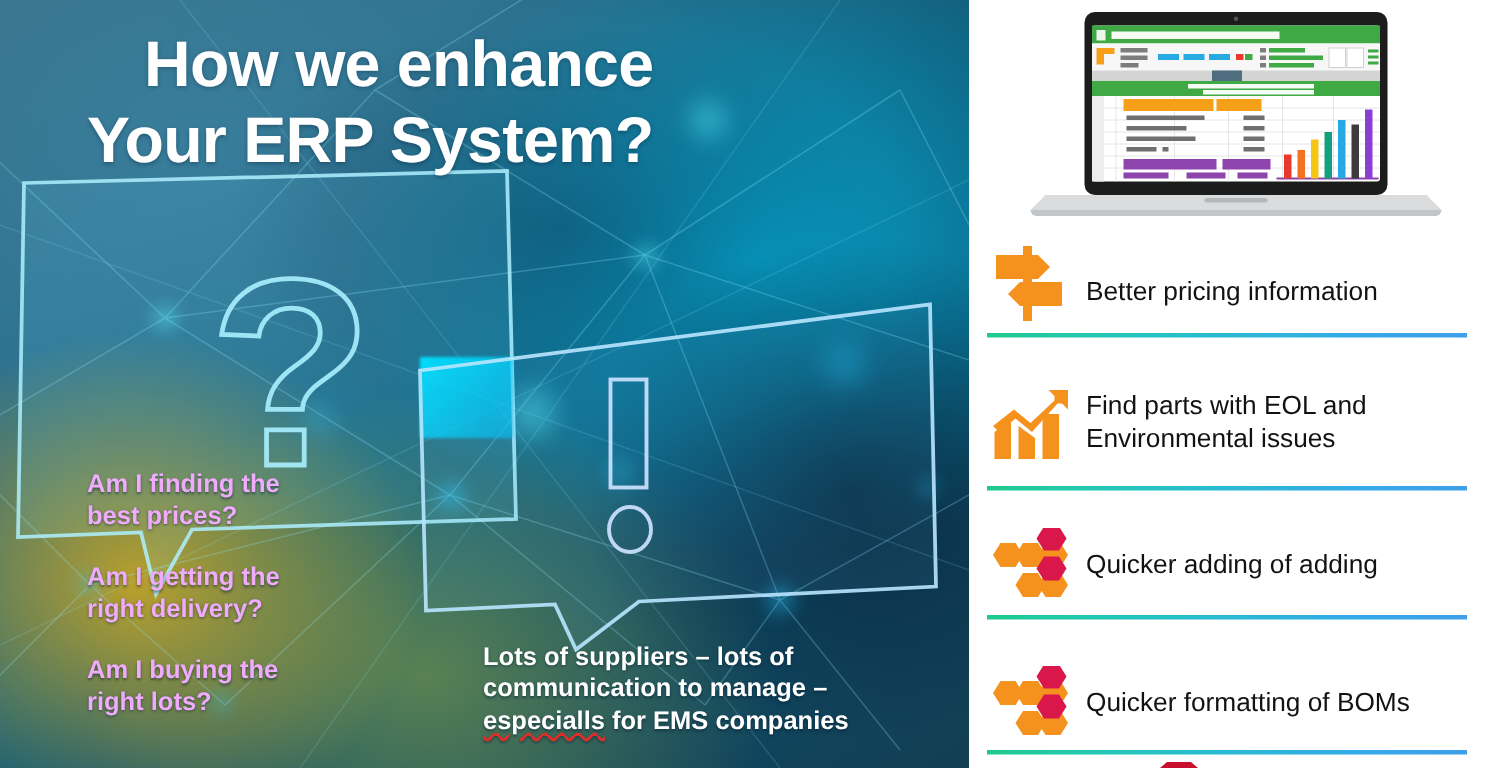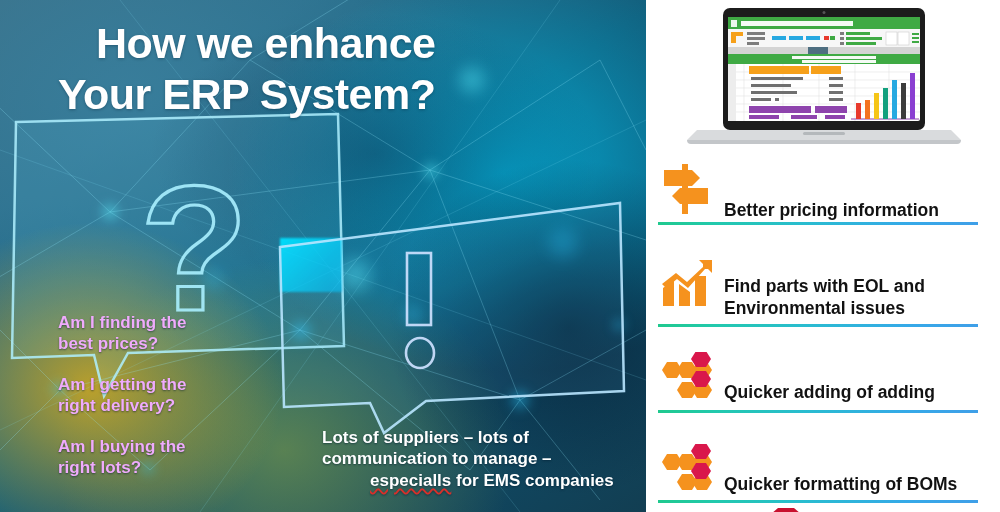--- a/index.html
+++ b/index.html
@@ -52,8 +52,8 @@
   .feature{position:absolute;left:8px;width:338px;}
   .f-inner{position:relative;height:100%;}
   .f-icon{position:absolute;left:4px;top:0;width:56px;height:56px;}
-  .f-label{position:absolute;left:70px;color:#121212;font-weight:bold;font-size:17.5px;
-    line-height:1.25;margin-top:16px;}
+  .f-label{position:absolute;left:70px;color:#121212;font-weight:normal;font-size:17.5px;
+    line-height:1.25;}
   .f-rule{position:absolute;left:4px;width:320px;height:3px;
     background:linear-gradient(90deg,#1fc98e 0%,#22c9ad 18%,#29bcd0 46%,#35a9e8 78%,#3f9fe8 100%);}
 

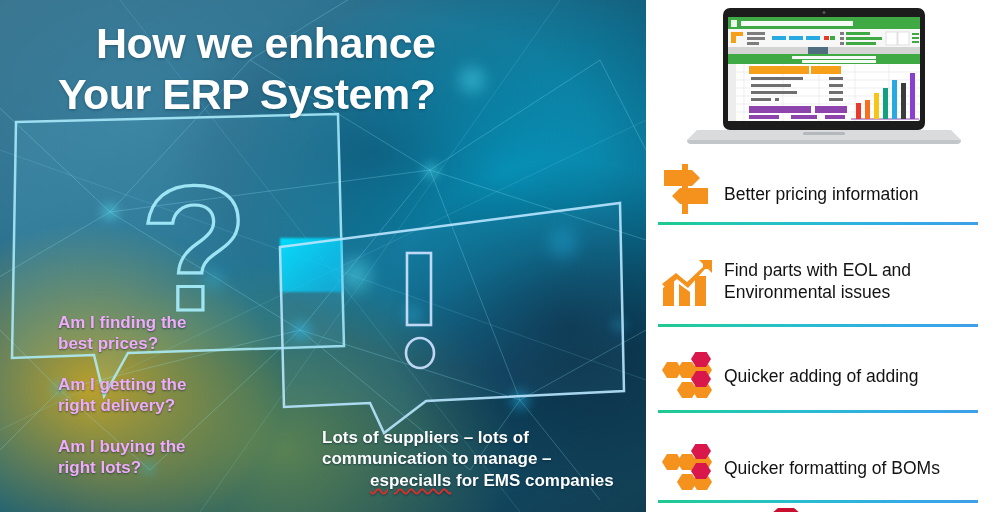--- a/index.html
+++ b/index.html
@@ -40,7 +40,7 @@
   .suppliers{position:absolute;left:322px;top:427px;width:300px;color:#fff;font-weight:bold;
     font-size:17px;line-height:1.26;text-shadow:0 1px 2px rgba(0,30,50,.55);}
   .spell{text-decoration:underline wavy #d8302a;text-decoration-thickness:1.5px;
-    text-underline-offset:2px;margin-left:48px;}
+    text-underline-offset:2px;}
 
   
   .right-panel{position:absolute;left:646px;top:0;width:354px;height:512px;background:#fff;}

